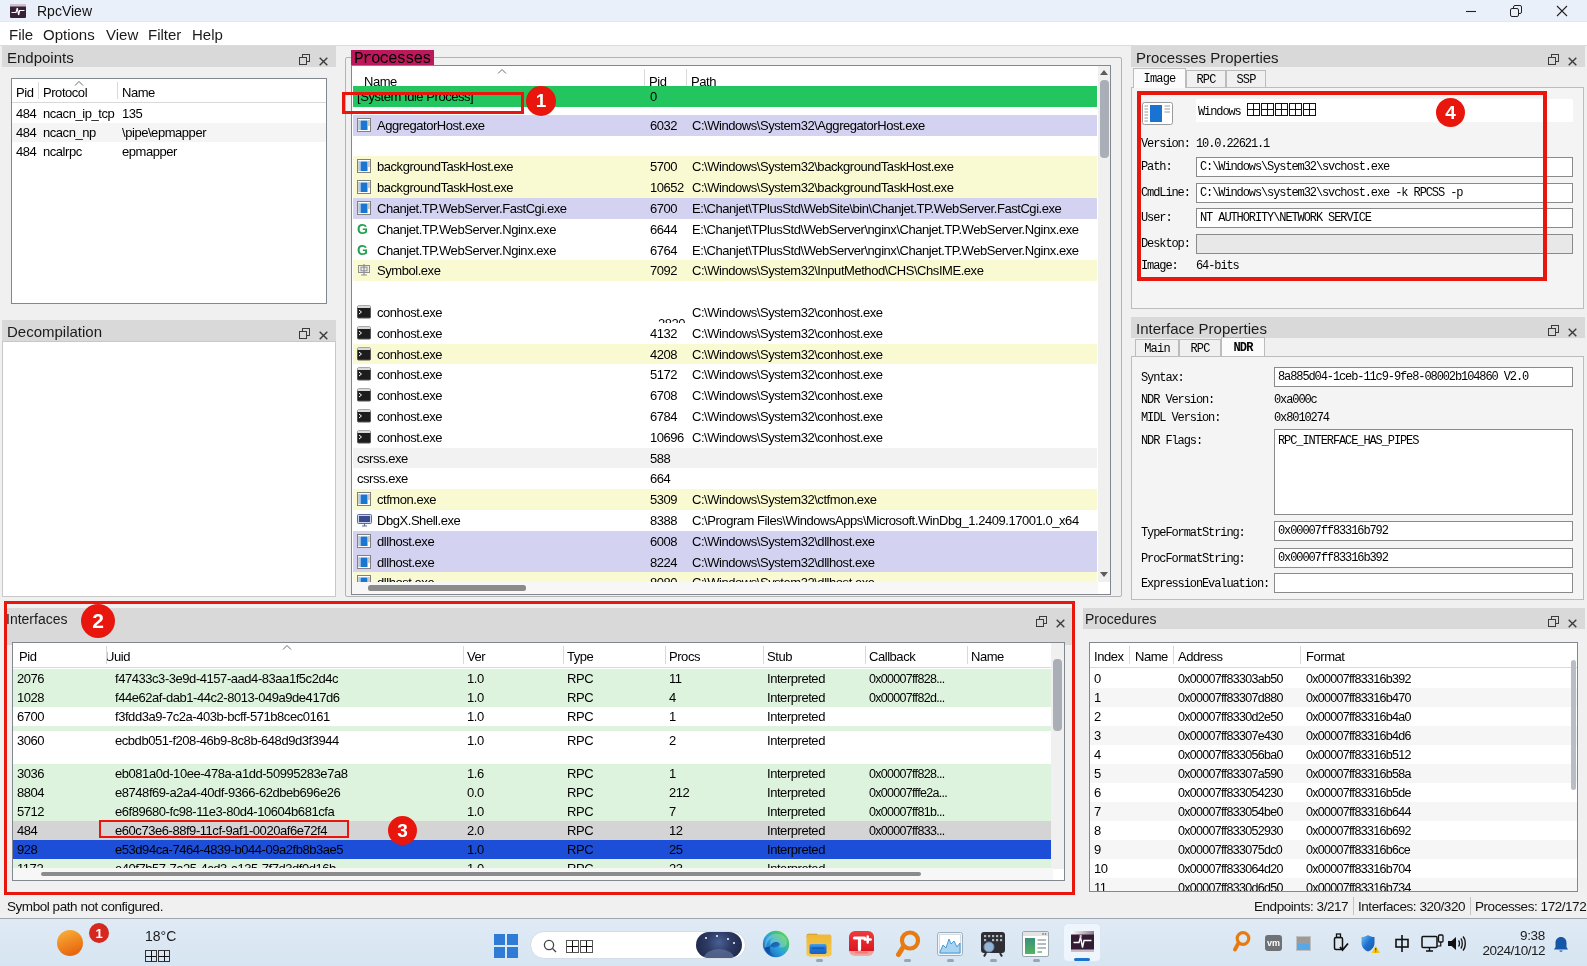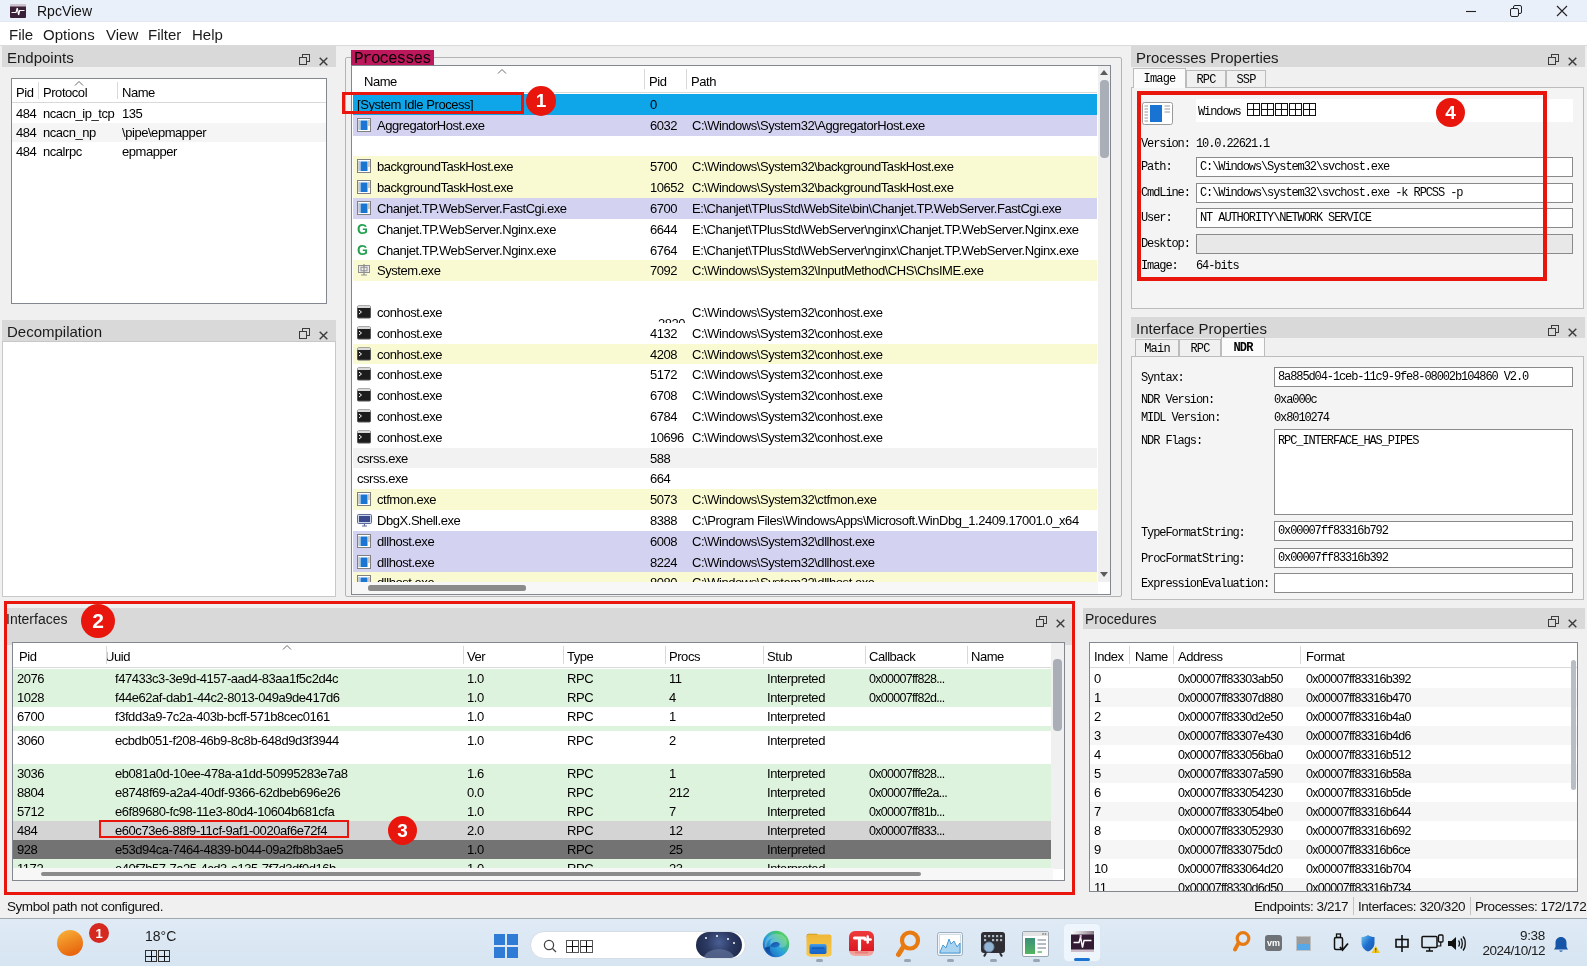--- a/index.html
+++ b/index.html
@@ -102,7 +102,7 @@
         <path d="M1 4.5 L5 0.5 L9 4.5" fill="none" stroke="#6a6a6a"></path>
       </svg>
 </div>
-<div class="row" style="top:28px;background:#0ea5e9;">
+<div class="row" style="top:20px;background:#22c55e;">
 
 <div class="abs" style="left:4px;top:3px;">[System Idle Process]</div>
 <div class="abs" style="left:297px;top:3px;">0</div>

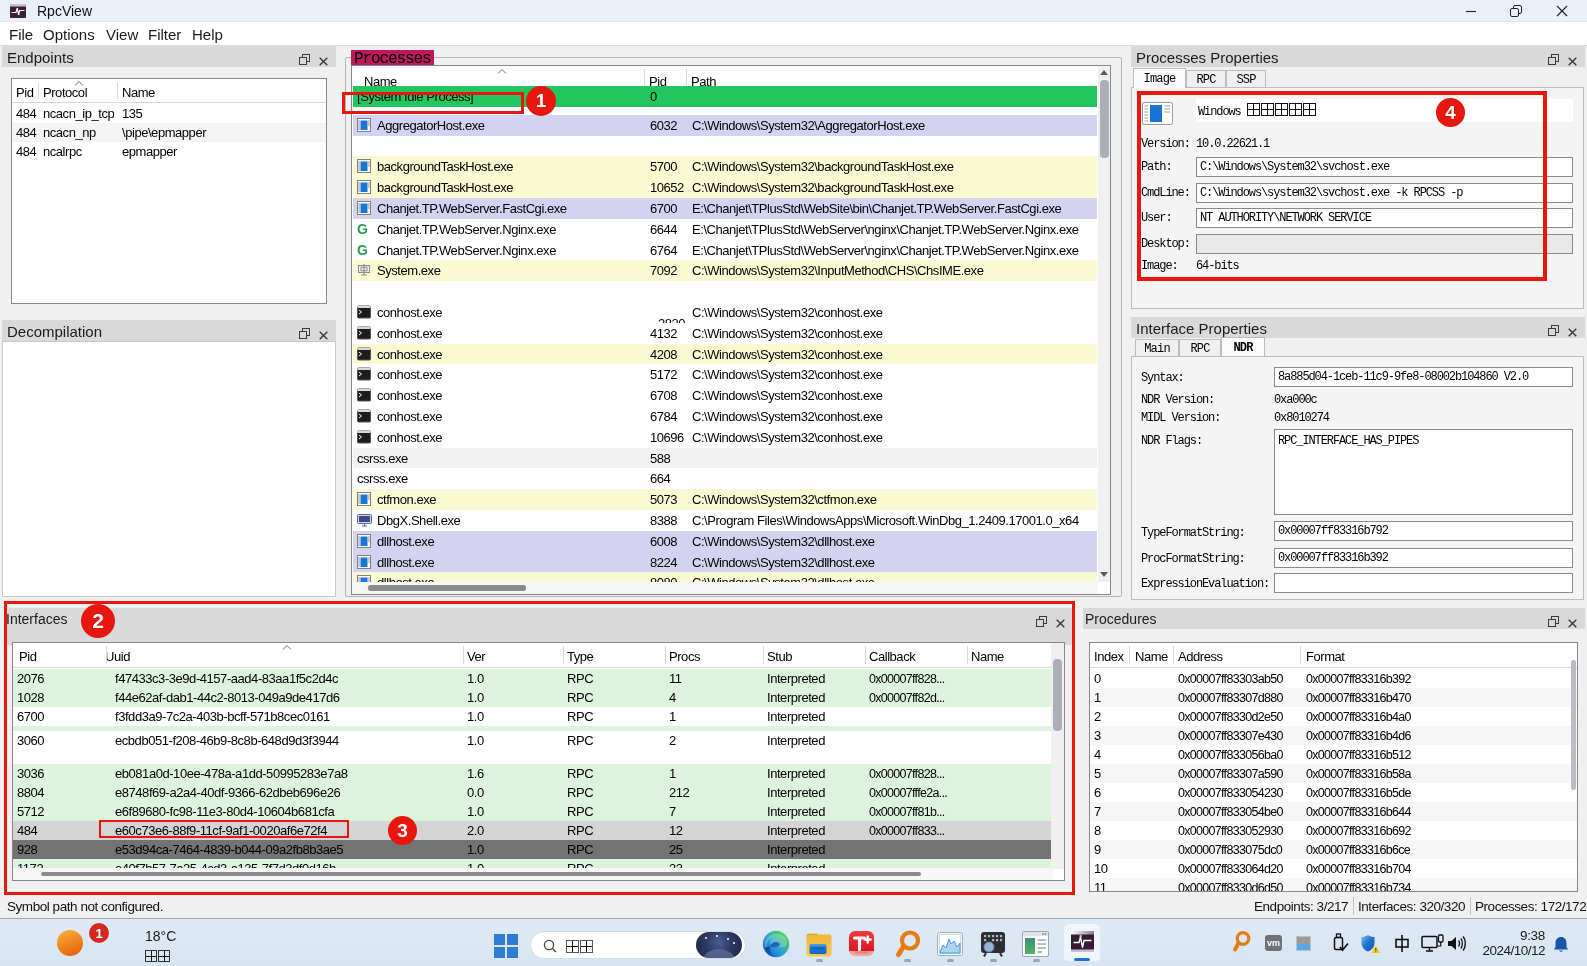--- a/index.html
+++ b/index.html
@@ -166,7 +166,7 @@
         <path d="M7 1 V12 M4 12 H10" stroke="#8f8f8f" stroke-width="1.2"></path>
         <rect x="4" y="4.2" width="6" height="3.6" fill="none" stroke="#8f8f8f"></rect>
       </svg>
-<div class="abs" style="left:24px;top:3px;">System.exe</div>
+<div class="abs" style="left:24px;top:3px;">Symbol.exe</div>
 <div class="abs" style="left:297px;top:3px;">7092</div>
 <div class="abs" style="left:339px;top:3px;">C:\Windows\System32\InputMethod\CHS\ChsIME.exe</div>
     </div>

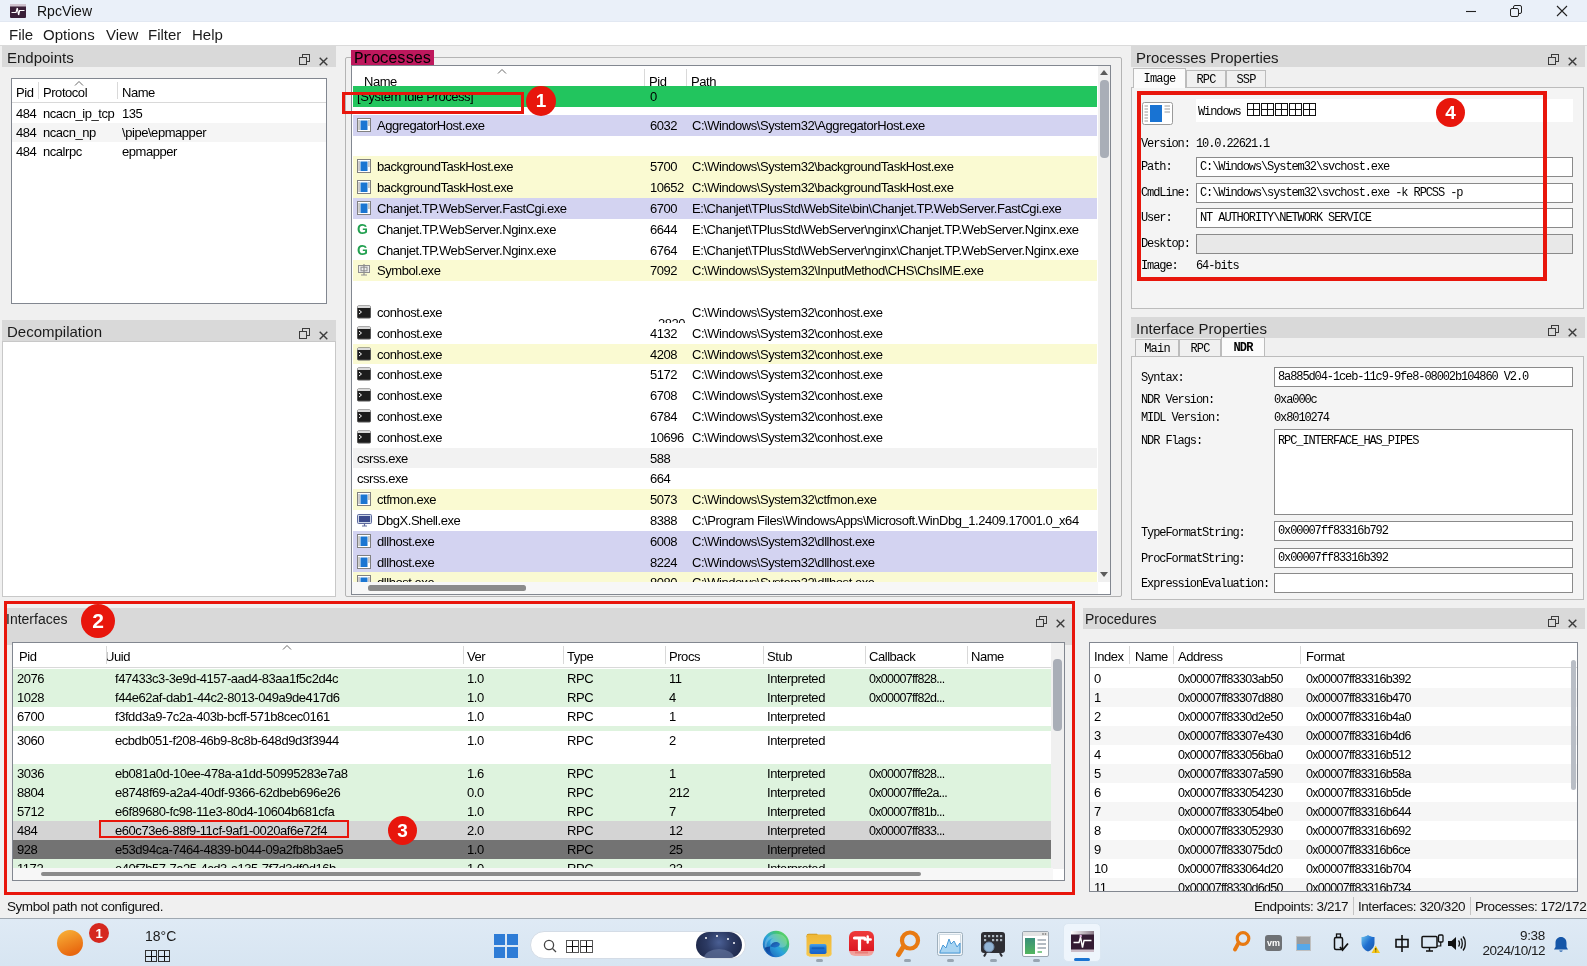--- a/index.html
+++ b/index.html
@@ -259,7 +259,7 @@
         <path d="M1.2 3 H3 M1.2 5 H3 M1.2 7 H3 M1.2 9 H3 M1.2 11 H3 M11 3 H12.8 M11 5 H12.8 M11 7 H12.8" stroke="#8f8f8f" stroke-width="1"></path>
       </svg>
 <div class="abs" style="left:24px;top:3px;">ctfmon.exe</div>
-<div class="abs" style="left:297px;top:3px;">5073</div>
+<div class="abs" style="left:297px;top:3px;">5309</div>
 <div class="abs" style="left:339px;top:3px;">C:\Windows\System32\ctfmon.exe</div>
     </div>
 <div class="row" style="top:444px;background:#ffffff;">

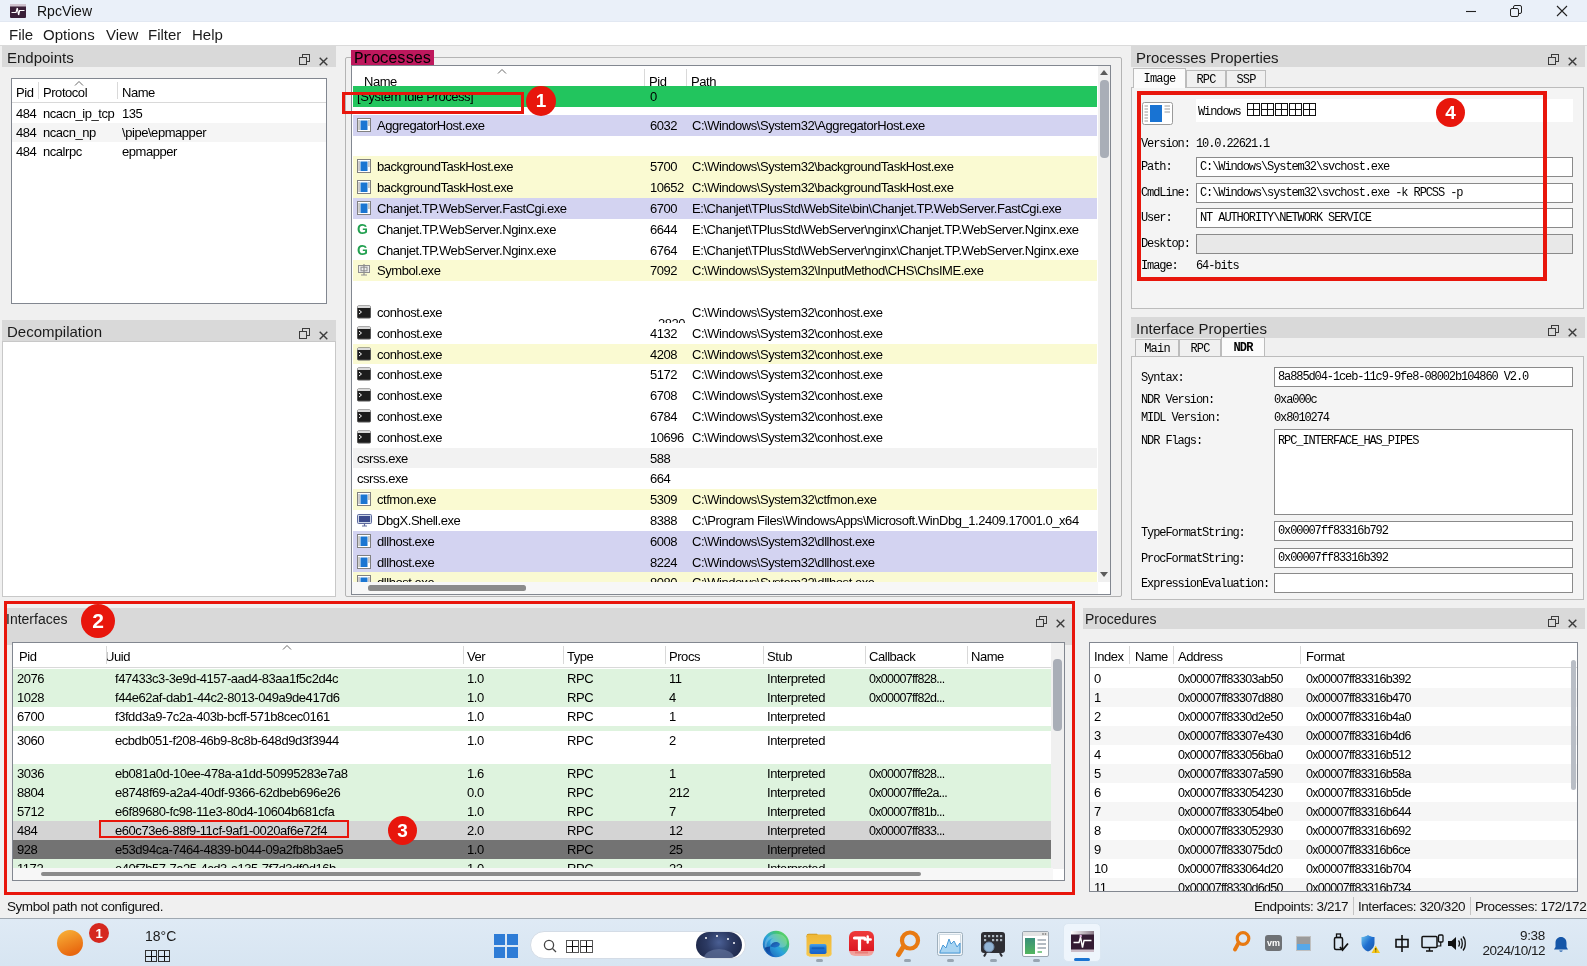--- a/index.html
+++ b/index.html
@@ -499,7 +499,7 @@
 <div class="abs" style="left:754px;top:2px;">Interpreted</div>
 <div class="abs" style="left:856px;top:2.5px;font-size:12.5px;letter-spacing:-0.7px;">0x00007ff833...</div>
     </div>
-<div class="abs" style="left:0;top:197px;width:1039px;height:19px;background:#737373;font-size:13px;letter-spacing:-0.45px;white-space:nowrap;overflow:hidden;">
+<div class="abs" style="left:0;top:197px;width:1039px;height:19px;background:#1d4ed8;font-size:13px;letter-spacing:-0.45px;white-space:nowrap;overflow:hidden;">
 <div class="abs" style="left:4px;top:2px;">928</div>
 <div class="abs" style="left:102px;top:2px;">e53d94ca-7464-4839-b044-09a2fb8b3ae5</div>
 <div class="abs" style="left:454px;top:2px;">1.0</div>

